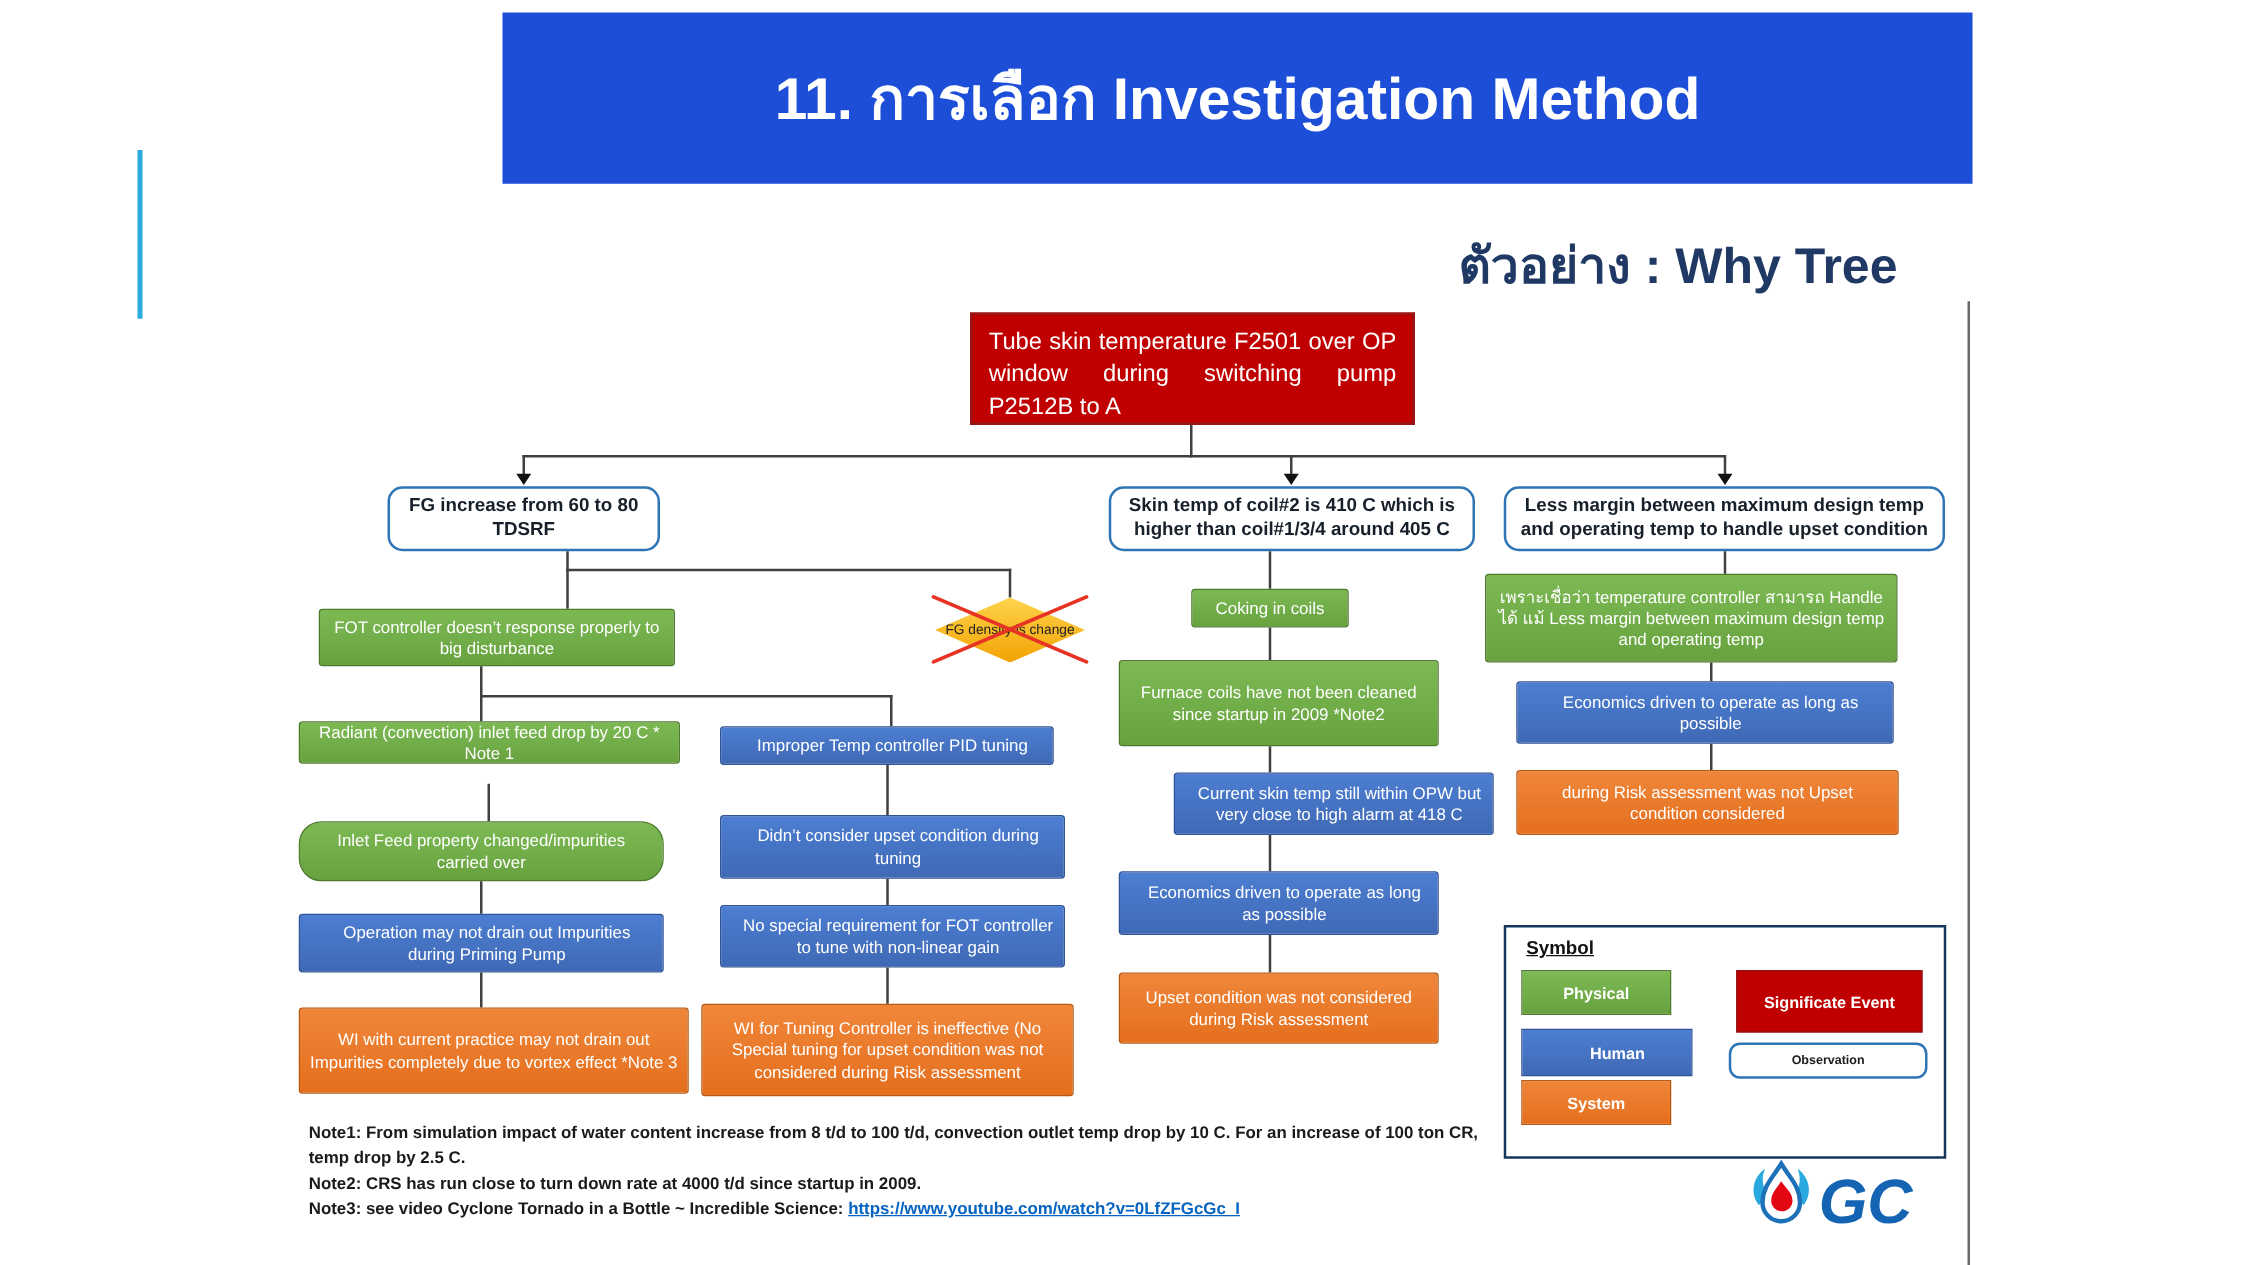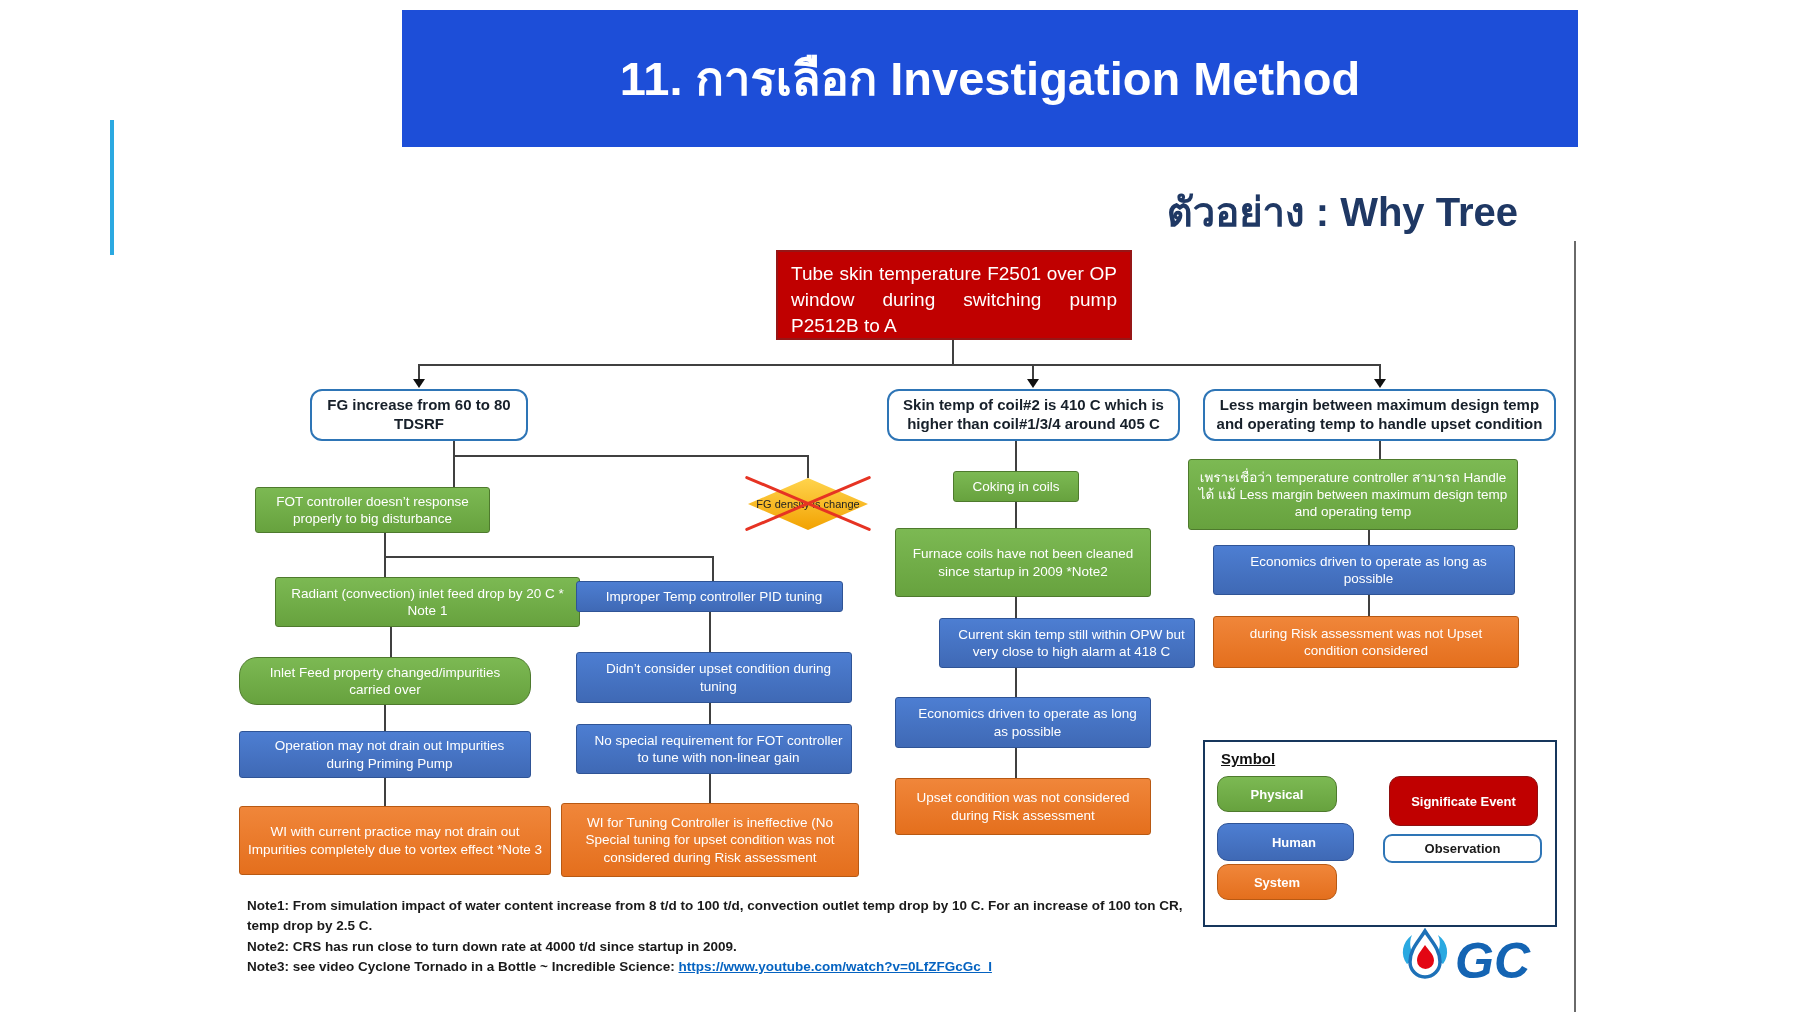--- a/index.html
+++ b/index.html
@@ -91,7 +91,7 @@
   <div class="ln" style="left:807px;top:455px;width:2px;height:23px;"></div>
   <div class="ln" style="left:453px;top:455px;width:2px;height:32px;"></div>
 
-  <div class="node green" style="left:255px;top:487px;width:235px;height:46px;">FOT controller doesn’t response properly to big disturbance</div>
+  <div class="node green" style="left:255px;top:487px;width:285px;height:46px;">FOT controller doesn’t response properly to big disturbance</div>
   <div class="diamond" style="left:748px;top:478px;width:120px;height:52px;">
     <span style="color:#222;font-size:11px;line-height:1.15;">FG density is change</span>
   </div>

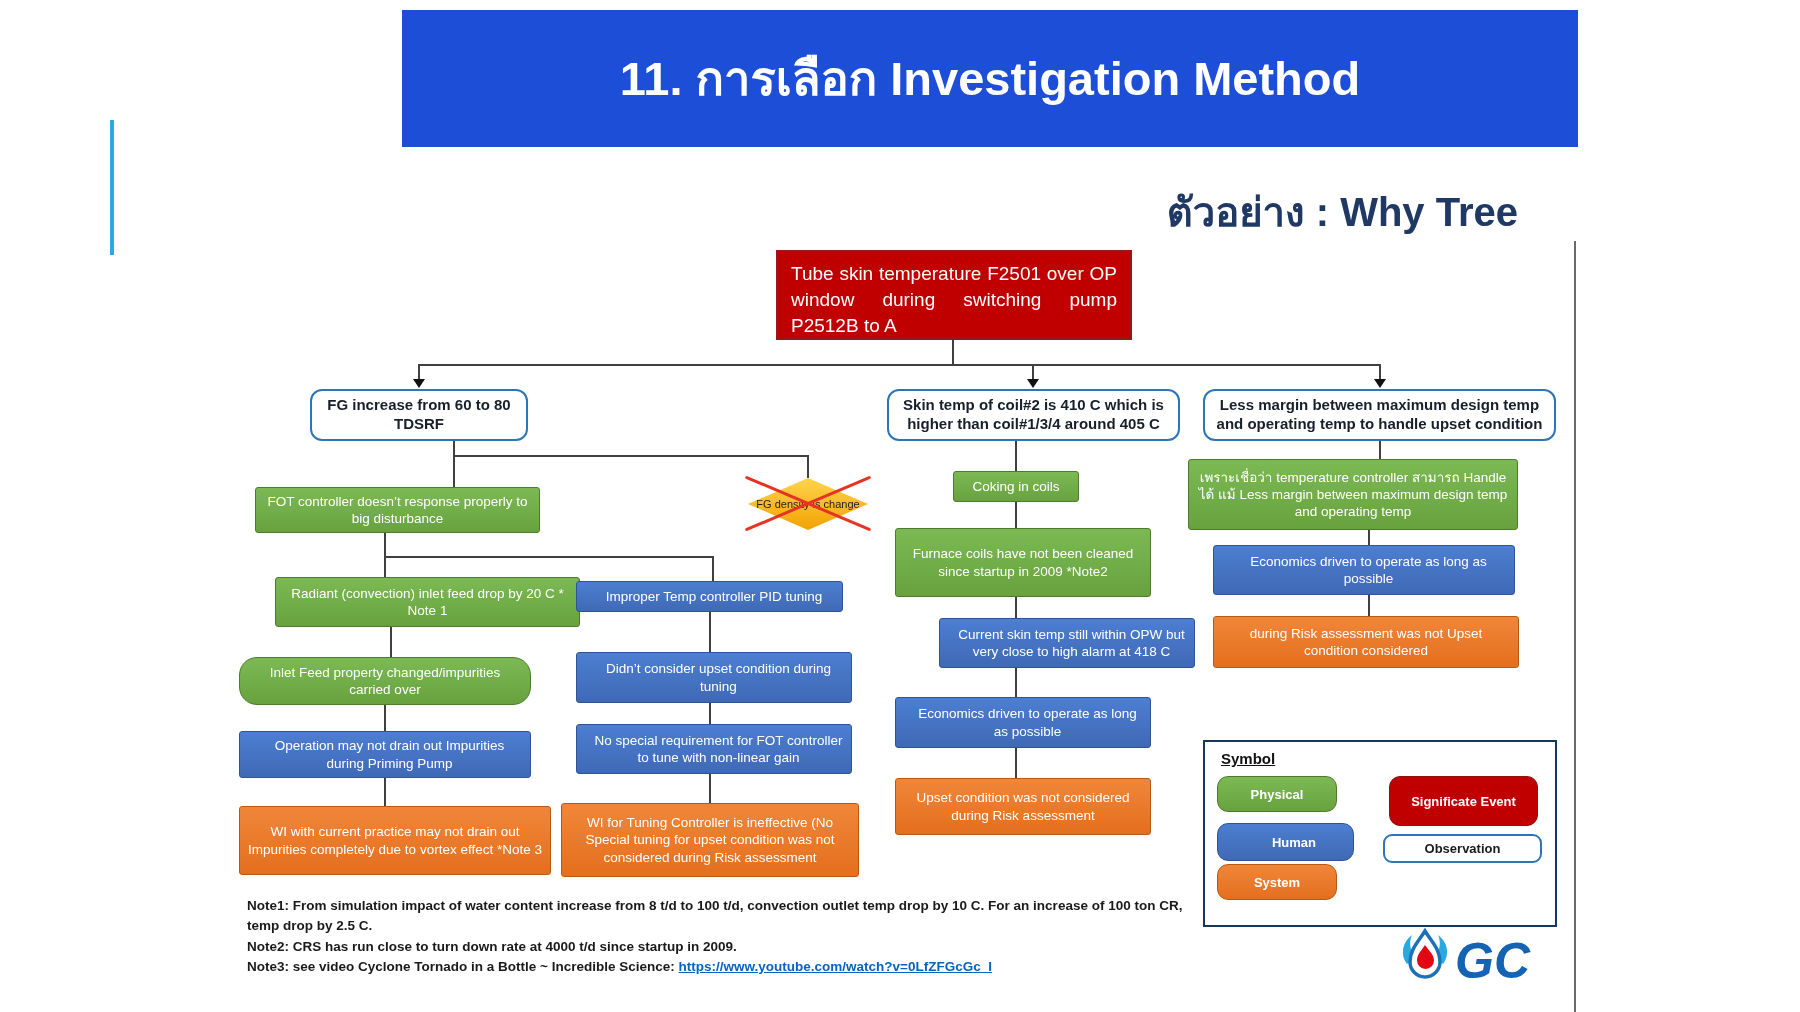--- a/index.html
+++ b/index.html
@@ -103,7 +103,7 @@
   <div class="ln" style="left:384px;top:556px;width:2px;height:21px;"></div>
   <div class="ln" style="left:712px;top:556px;width:2px;height:25px;"></div>
 
-  <div class="node green" style="left:239px;top:577px;width:305px;height:50px;margin-left:36px;">Radiant (convection) inlet feed drop by 20 C * Note 1</div>
+  <div class="node green" style="left:239px;top:577px;width:305px;height:34px;">Radiant (convection) inlet feed drop by 20 C * Note 1</div>
   <div class="ln" style="left:390px;top:627px;width:2px;height:30px;"></div>
   <div class="node green" style="left:239px;top:657px;width:292px;height:48px;border-radius:18px;">Inlet Feed property changed/impurities carried over</div>
   <div class="ln" style="left:384px;top:705px;width:2px;height:26px;"></div>

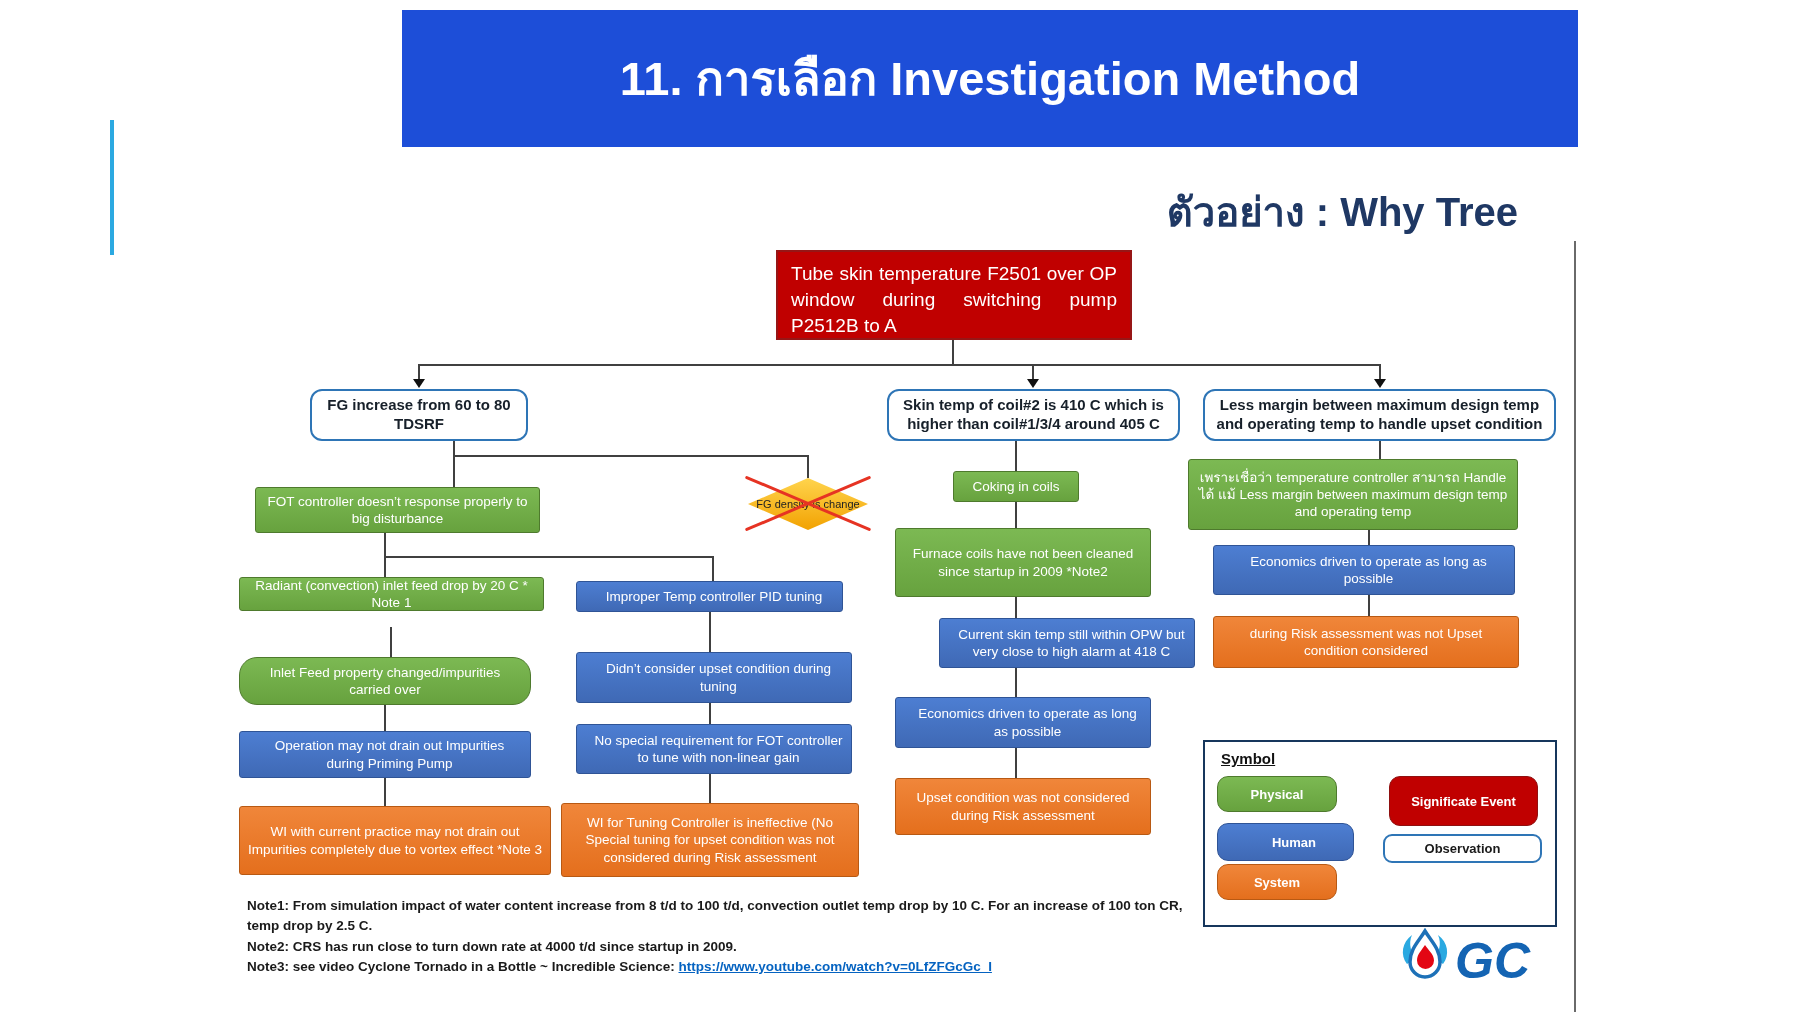--- a/index.html
+++ b/index.html
@@ -43,7 +43,7 @@
   .legend-title{position:absolute;left:1221px;top:750px;color:#111111;font-size:15px;
     font-weight:bold;text-decoration:underline;}
   .chip{position:absolute;display:flex;align-items:center;justify-content:center;
-    color:#ffffff;font-size:13px;font-weight:bold;border-radius:11px;}
+    color:#ffffff;font-size:13px;font-weight:bold;border-radius:0;}
   .sig{background:#c00000;border:1px solid #8f1010;}
   .obschip{position:absolute;display:flex;align-items:center;justify-content:center;
     background:#ffffff;border:2px solid #2e75b6;border-radius:9px;color:#1a1a1a;

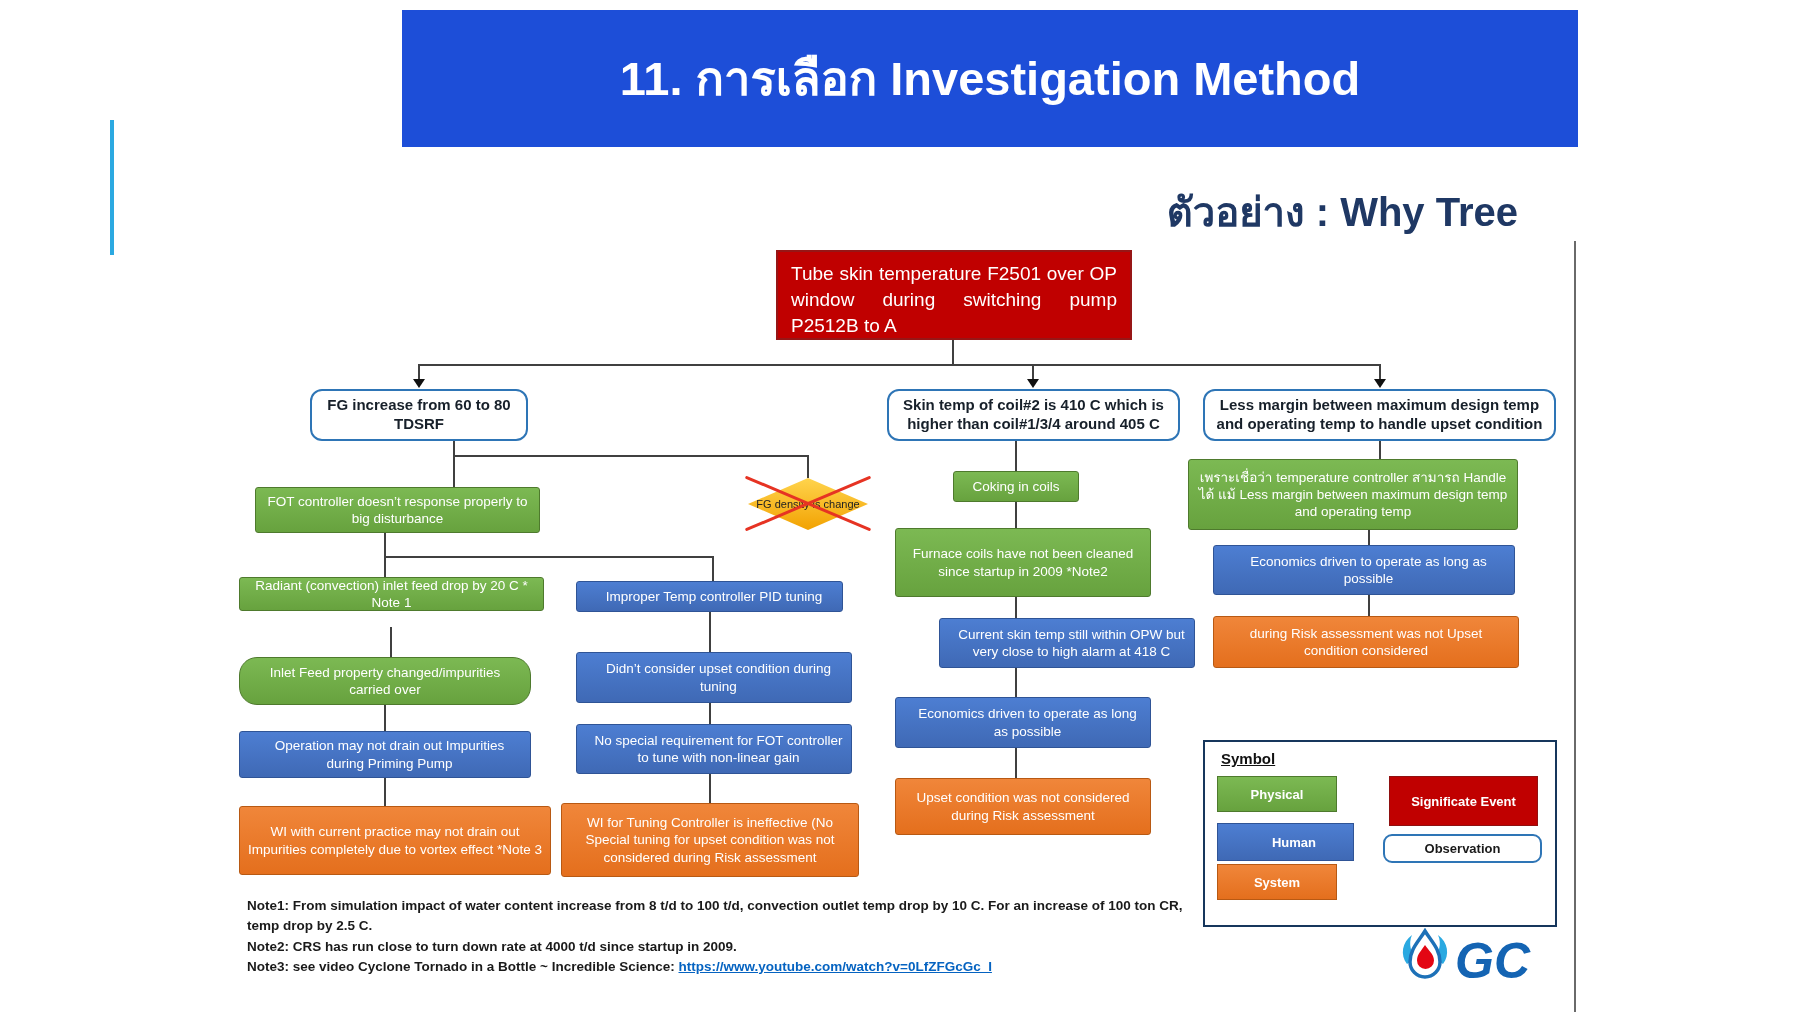--- a/index.html
+++ b/index.html
@@ -47,7 +47,7 @@
   .sig{background:#c00000;border:1px solid #8f1010;}
   .obschip{position:absolute;display:flex;align-items:center;justify-content:center;
     background:#ffffff;border:2px solid #2e75b6;border-radius:9px;color:#1a1a1a;
-    font-size:13px;font-weight:bold;box-sizing:border-box;}
+    font-size:10px;font-weight:bold;box-sizing:border-box;}
   .hypo{color:#5a3200;font-size:13px;font-weight:bold;}
 
   

